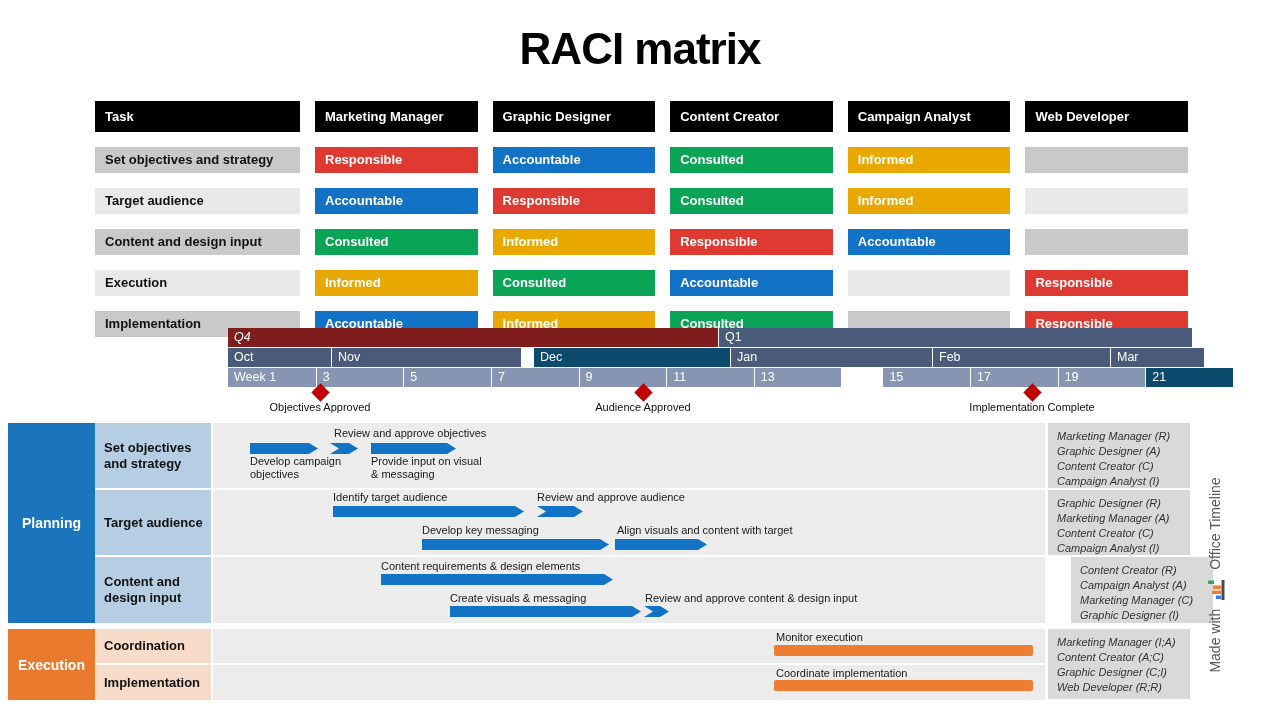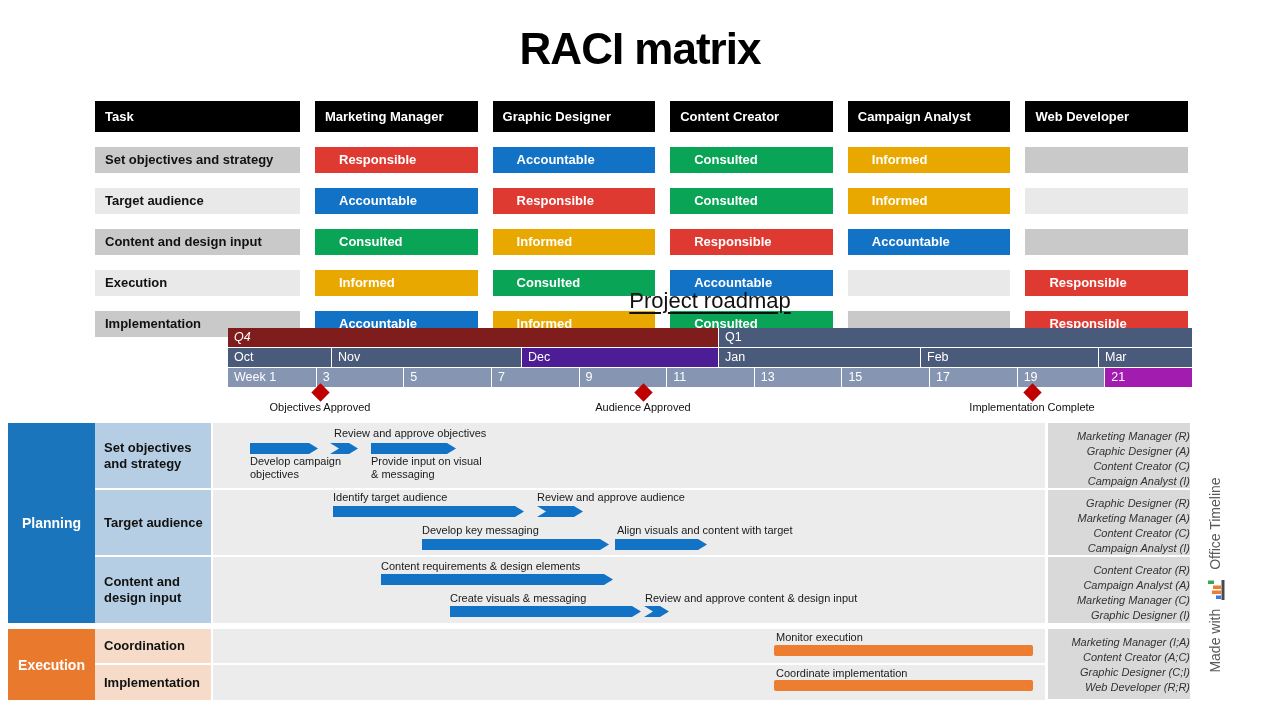--- a/index.html
+++ b/index.html
@@ -15,7 +15,7 @@
   .raci .hcell{background:#000;color:#fff;font-size:13px;font-weight:bold;
                line-height:31px;padding-left:10px;white-space:nowrap;overflow:hidden;}
   .raci .tcell{font-size:13px;font-weight:bold;color:#111;line-height:26px;padding-left:10px;white-space:nowrap;}
-  .raci .rcell{font-size:13px;font-weight:bold;color:#fff;line-height:26px;padding-left:24px;white-space:nowrap;}
+  .raci .rcell{font-size:13px;font-weight:bold;color:#fff;line-height:26px;padding-left:10px;white-space:nowrap;}
 
   
   .subtitle{position:absolute;left:228px;top:288px;width:964px;text-align:center;

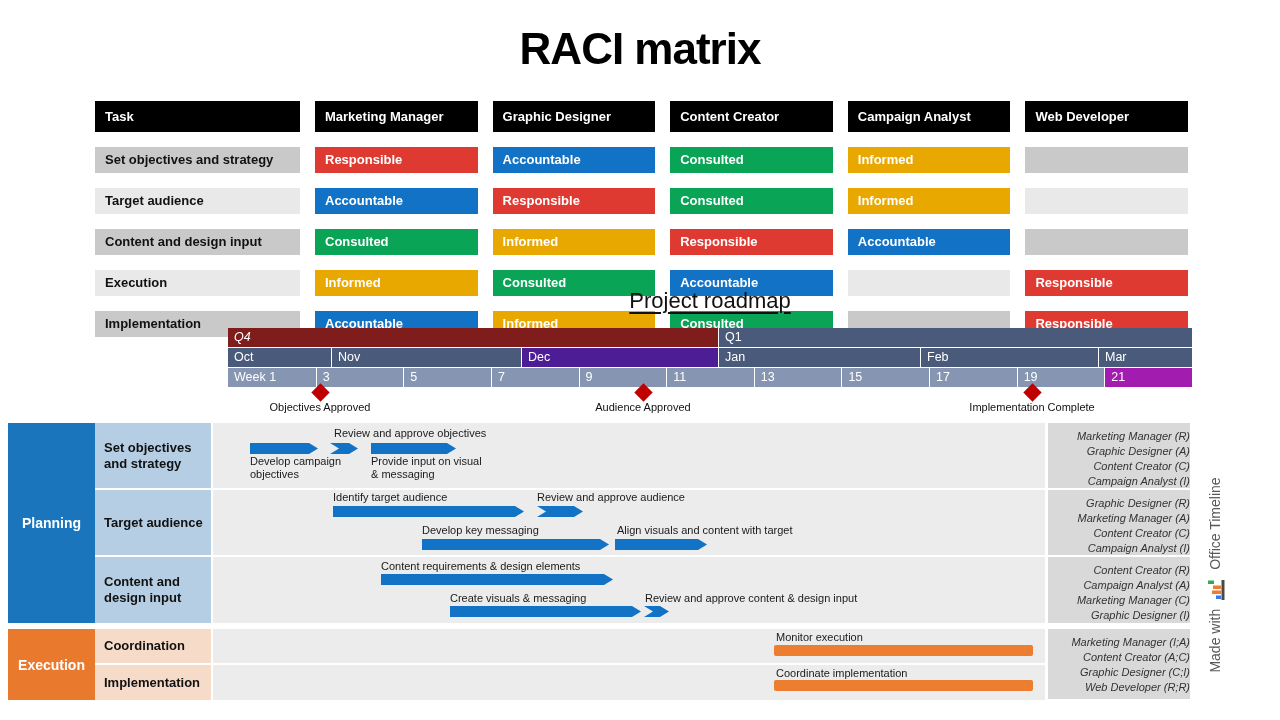--- a/index.html
+++ b/index.html
@@ -100,7 +100,6 @@
       <div class="rcell" style="background: rgb(223, 58, 50);">Responsible</div>
     </div>
 
-  <div class="subtitle">Project roadmap</div>
 
   <div class="tl-row" style="top:328px">
       <div class="tl-cell first" style="flex: 0 0 50.83%; background: #7f1d1d; font-style: italic;">Q4</div>

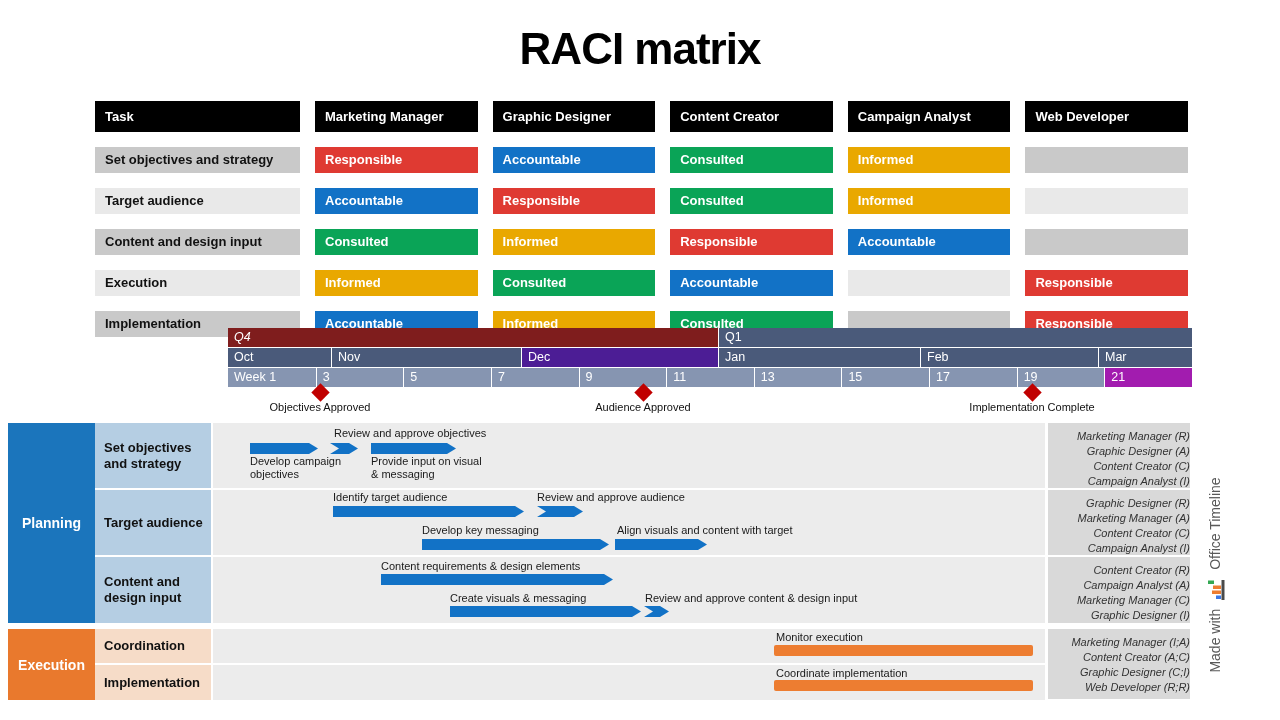--- a/index.html
+++ b/index.html
@@ -108,7 +108,7 @@
   <div class="tl-row" style="top:348px">
       <div class="tl-cell first" style="flex: 0 0 10.69%; background: rgb(74, 90, 122);">Oct</div>
       <div class="tl-cell" style="flex: 0 0 19.71%; background: rgb(74, 90, 122);">Nov</div>
-      <div class="tl-cell" style="flex: 0 0 20.44%; background: #4c1d95;">Dec</div>
+      <div class="tl-cell" style="flex: 0 0 20.44%; background: #0c4a6e; margin-left: 12px;">Dec</div>
       <div class="tl-cell" style="flex: 0 0 20.95%; background: rgb(74, 90, 122);">Jan</div>
       <div class="tl-cell" style="flex: 0 0 18.46%; background: rgb(74, 90, 122);">Feb</div>
       <div class="tl-cell" style="flex: 0 0 9.75%; background: rgb(74, 90, 122);">Mar</div>

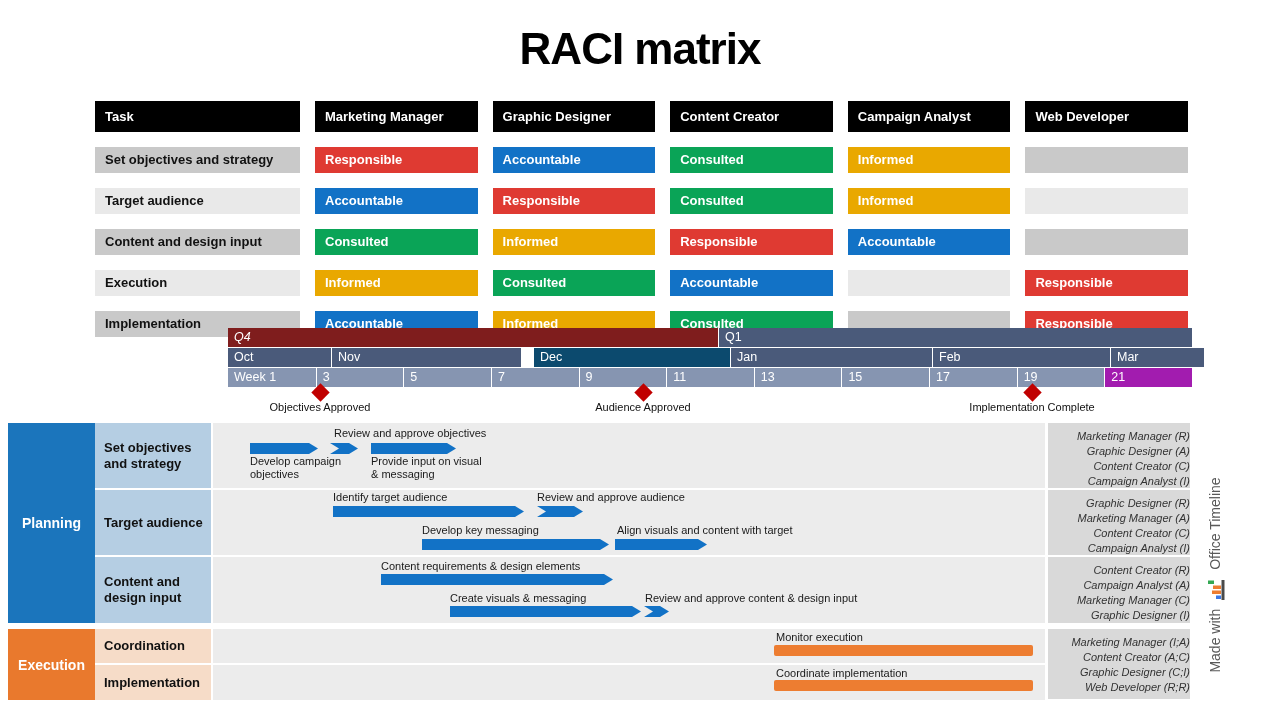--- a/index.html
+++ b/index.html
@@ -121,7 +121,7 @@
       <div class="tl-cell" style="flex: 0 0 9.09091%; background: rgb(134, 149, 177);">9</div>
       <div class="tl-cell" style="flex: 0 0 9.09091%; background: rgb(134, 149, 177);">11</div>
       <div class="tl-cell" style="flex: 0 0 9.09091%; background: rgb(134, 149, 177);">13</div>
-      <div class="tl-cell" style="flex: 0 0 9.09091%; background: rgb(134, 149, 177);">15</div>
+      <div class="tl-cell" style="flex: 0 0 9.09091%; background: rgb(134, 149, 177); margin-left: 41px;">15</div>
       <div class="tl-cell" style="flex: 0 0 9.09091%; background: rgb(134, 149, 177);">17</div>
       <div class="tl-cell" style="flex: 0 0 9.09091%; background: rgb(134, 149, 177);">19</div>
       <div class="tl-cell" style="flex: 0 0 9.09091%; background: #a21caf;">21</div>

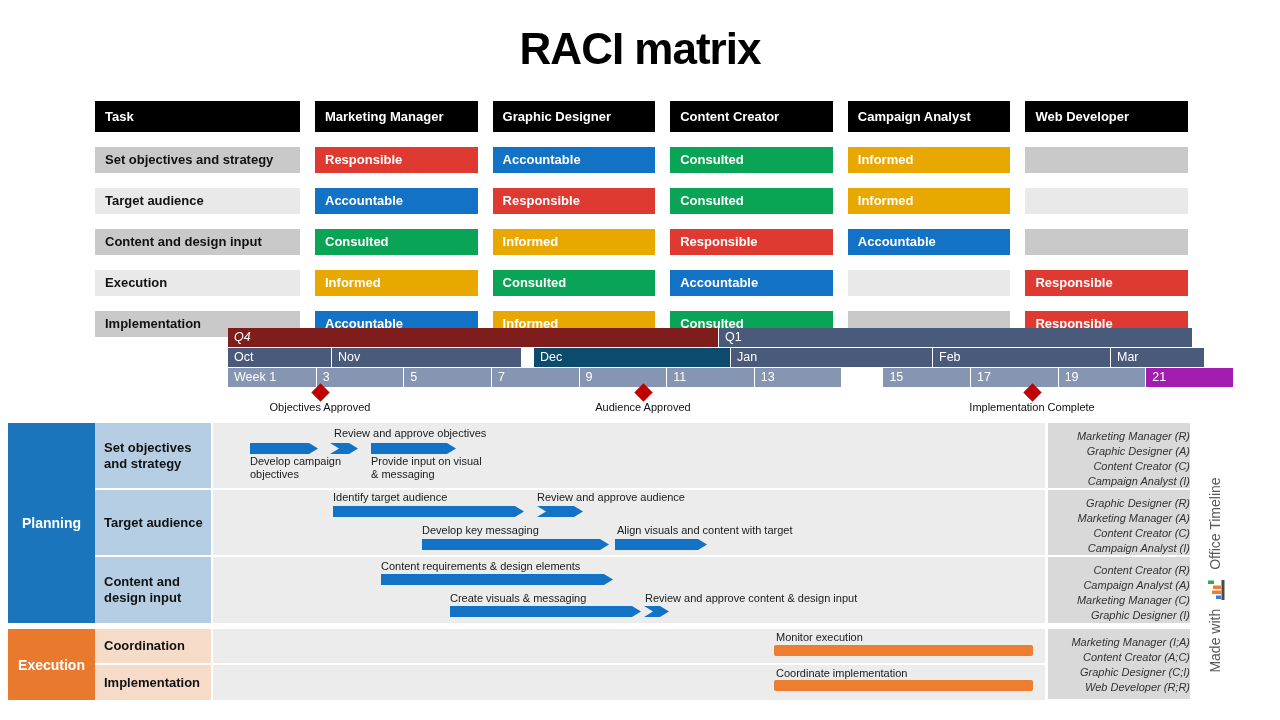--- a/index.html
+++ b/index.html
@@ -124,7 +124,7 @@
       <div class="tl-cell" style="flex: 0 0 9.09091%; background: rgb(134, 149, 177); margin-left: 41px;">15</div>
       <div class="tl-cell" style="flex: 0 0 9.09091%; background: rgb(134, 149, 177);">17</div>
       <div class="tl-cell" style="flex: 0 0 9.09091%; background: rgb(134, 149, 177);">19</div>
-      <div class="tl-cell" style="flex: 0 0 9.09091%; background: #a21caf;">21</div>
+      <div class="tl-cell" style="flex: 0 0 9.09091%; background: #0c4a6e;">21</div>
     </div>
 
   <div>

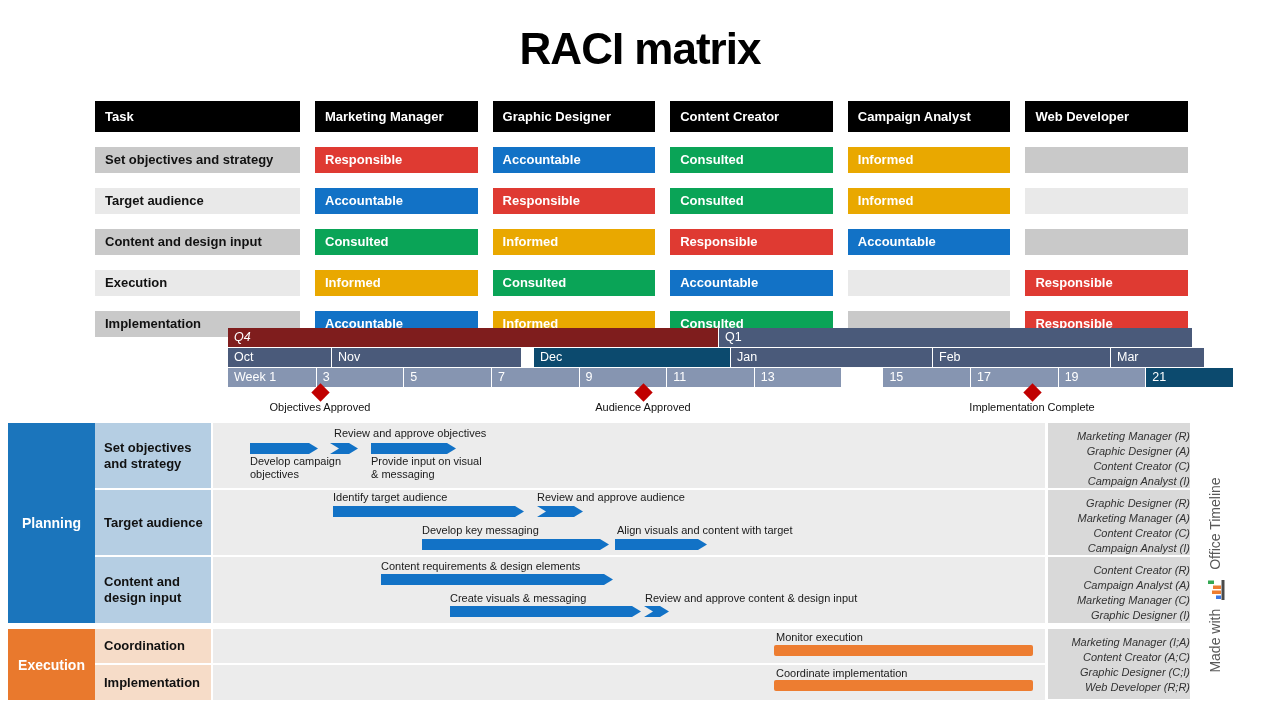--- a/index.html
+++ b/index.html
@@ -38,7 +38,7 @@
             font-size:13px;font-weight:bold;color:#111;padding-left:9px;box-sizing:border-box;line-height:16px;}
   .row-chart{position:absolute;left:213px;width:832px;background:#ececec;}
   .row-ann{position:absolute;left:1048px;width:142px;background:#d9d9d9;
-           font-size:11px;font-style:italic;color:#333;padding:6px 0 0 9px;box-sizing:border-box;text-align:right;}
+           font-size:11px;font-style:italic;color:#333;padding:6px 0 0 9px;box-sizing:border-box;}
   .row-ann div{line-height:15px;white-space:nowrap;}
 
   

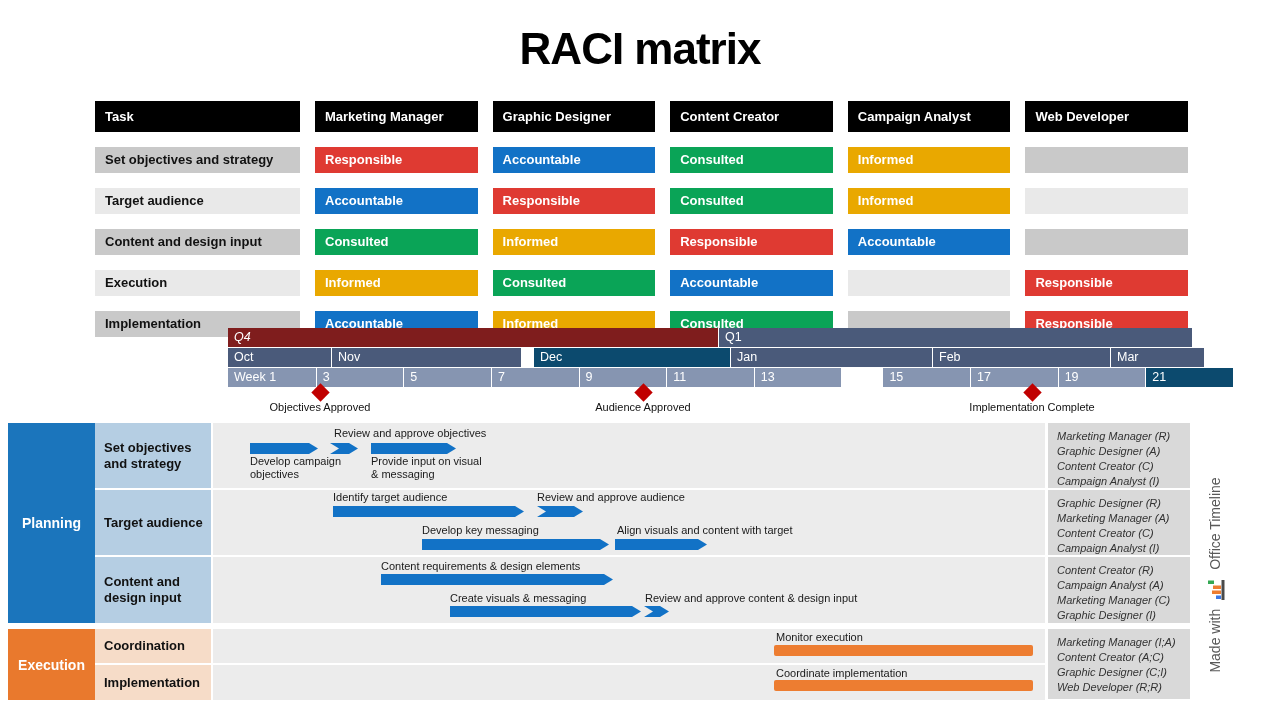--- a/index.html
+++ b/index.html
@@ -155,7 +155,7 @@
       </div>
       <div class="row-chart" style="top: 557px; height: 66px; background: rgb(236, 236, 236);"></div>
       <div class="row-name" style="top: 557px; height: 66px; background: rgb(181, 206, 227);">Content and design input</div>
-      <div class="row-ann" style="top: 557px; height: 66px; background: rgb(217, 217, 217);">
+      <div class="row-ann" style="top: 557px; height: 66px; background: rgb(217, 217, 217); margin-left: 23px;">
         <div>Content Creator (R)</div>
         <div>Campaign Analyst (A)</div>
         <div>Marketing Manager (C)</div>

